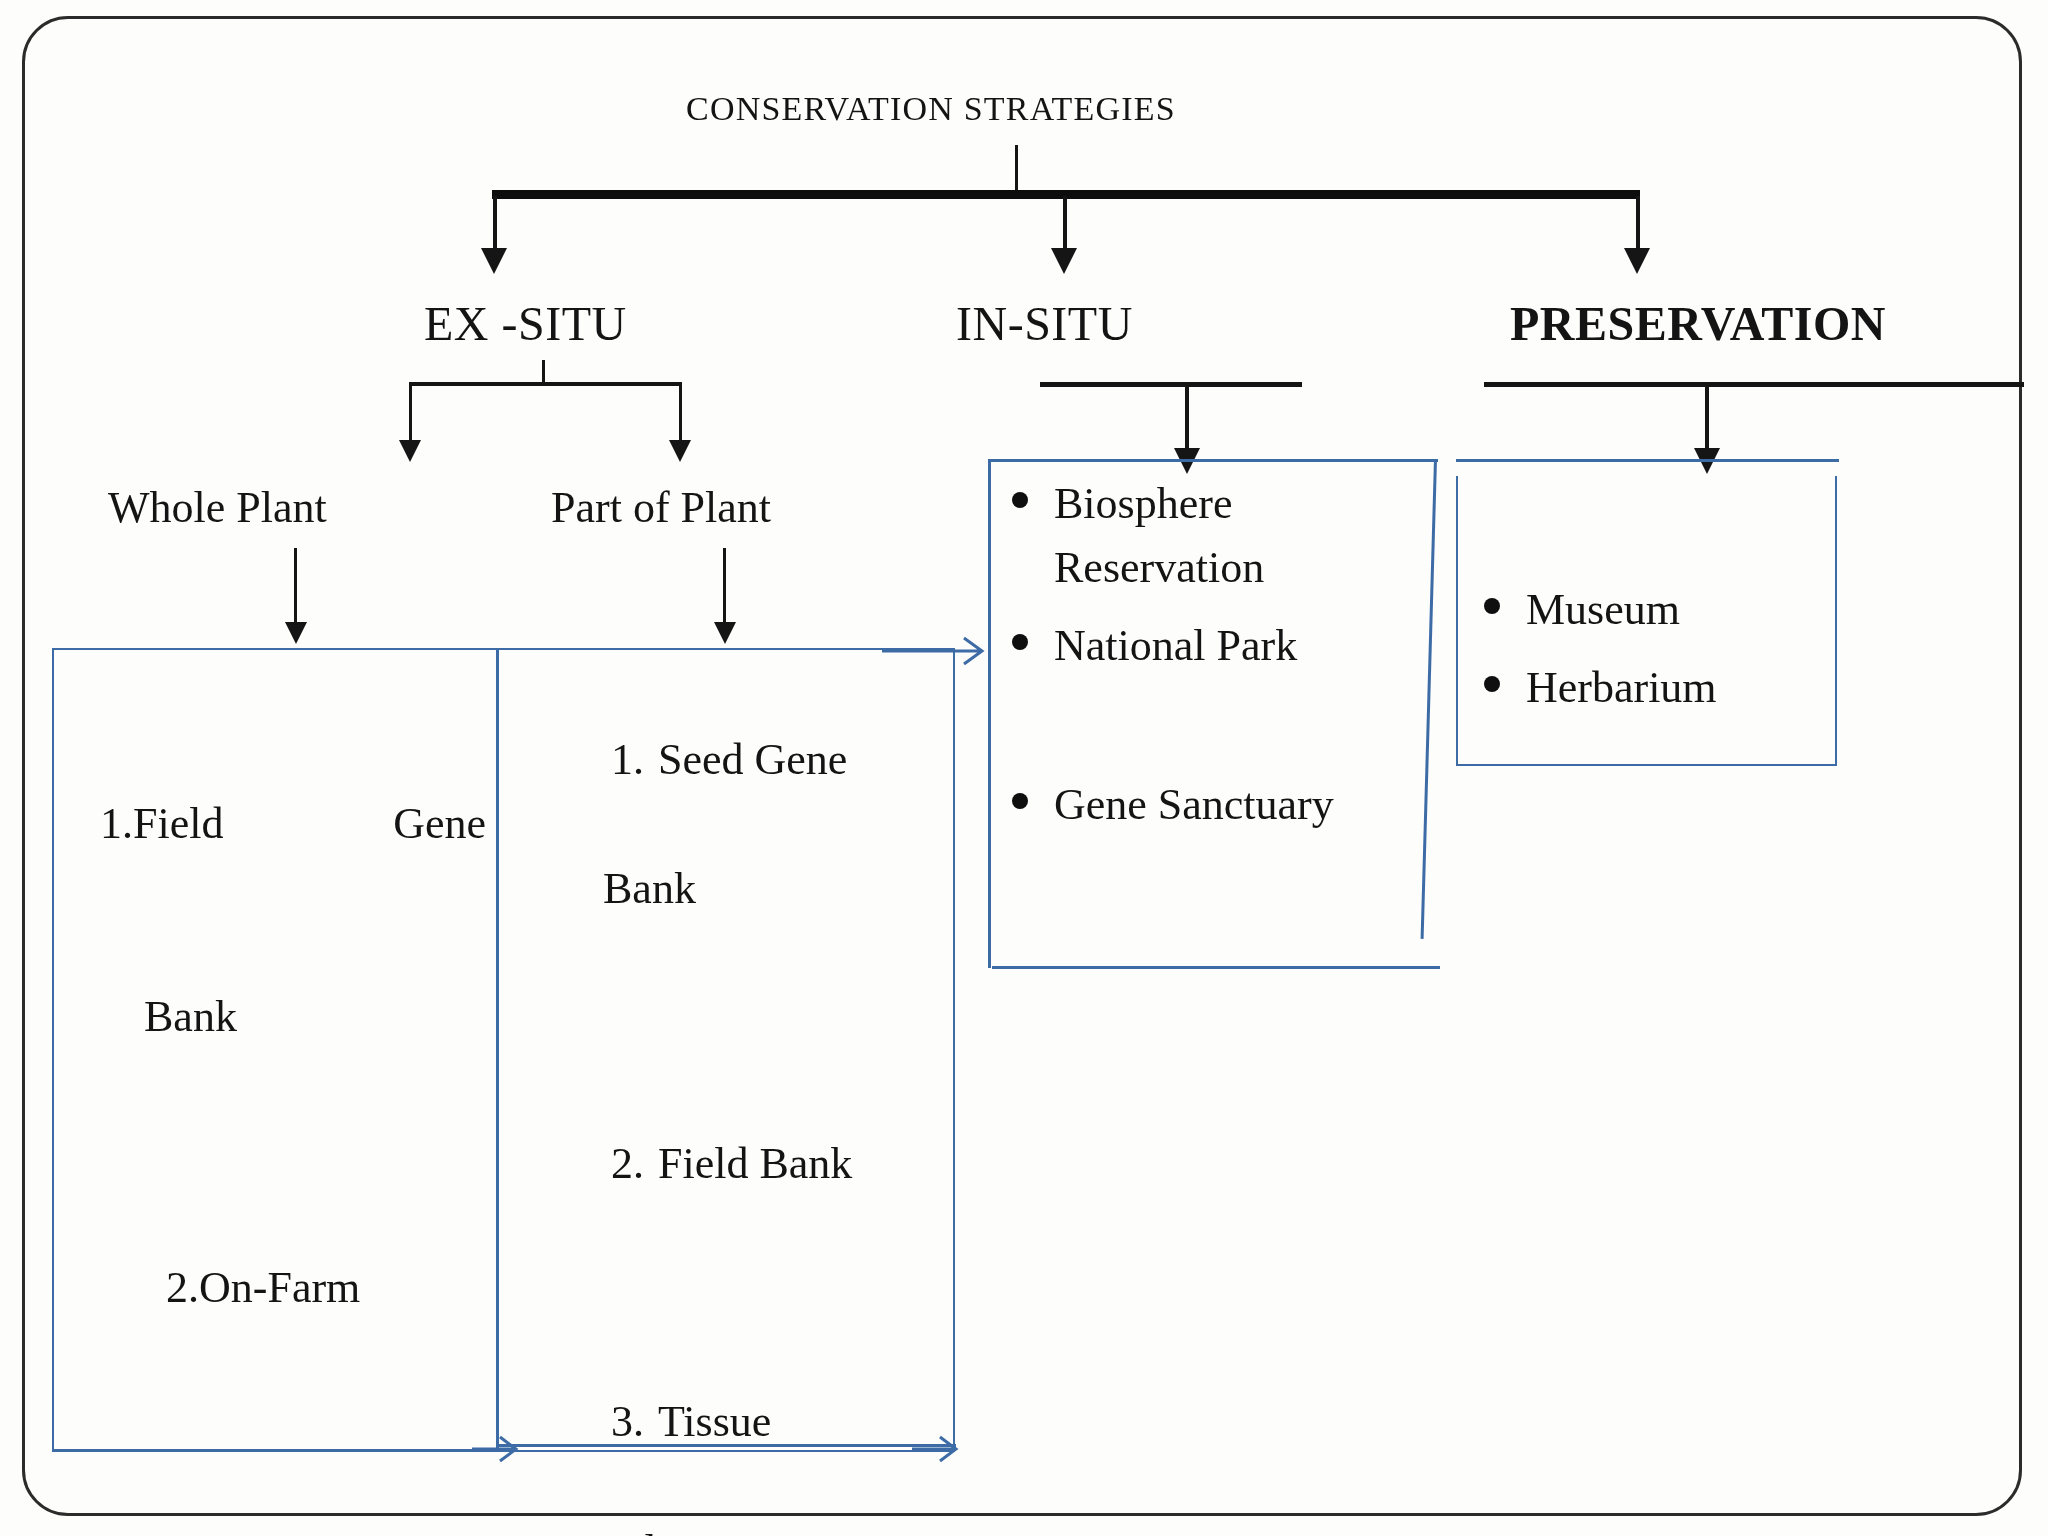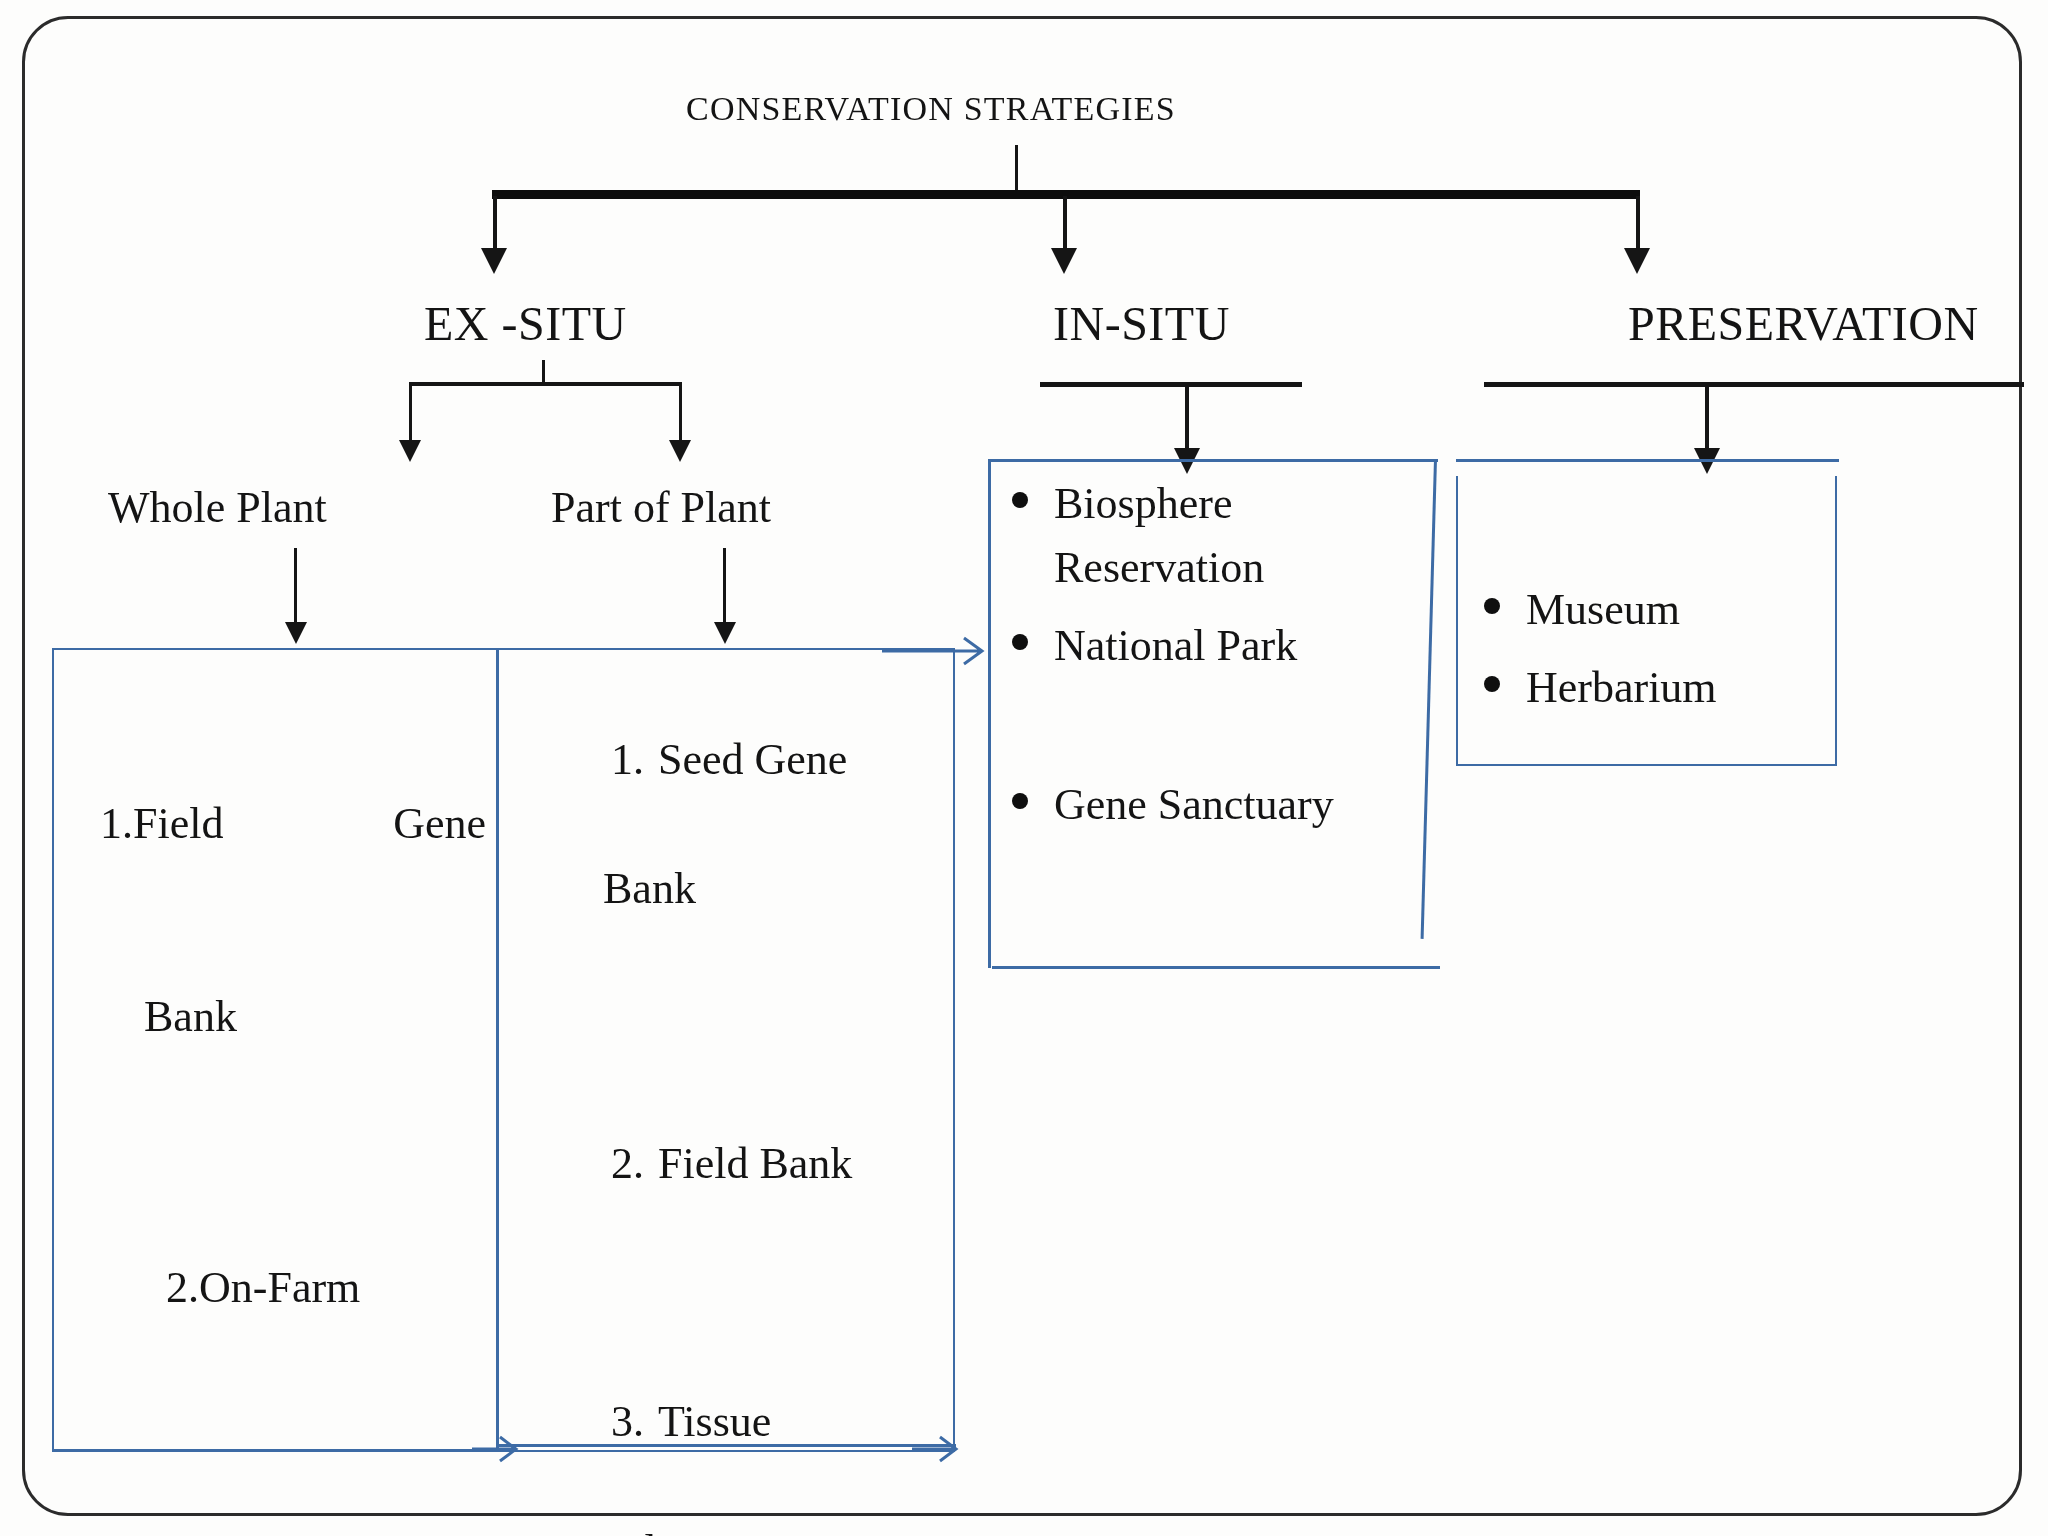--- a/index.html
+++ b/index.html
@@ -97,7 +97,7 @@
 
   <div class="txt lvl2" style="left:424px;top:300px;">EX -SITU</div>
 
-  <div class="txt lvl2" style="left:1053px;top:300px;">IN-SITU</div>
+  <div class="txt lvl2" style="left:956px;top:300px;">IN-SITU</div>
 
   <div class="txt lvl2" style="left:1628px;top:300px;">PRESERVATION</div>
 

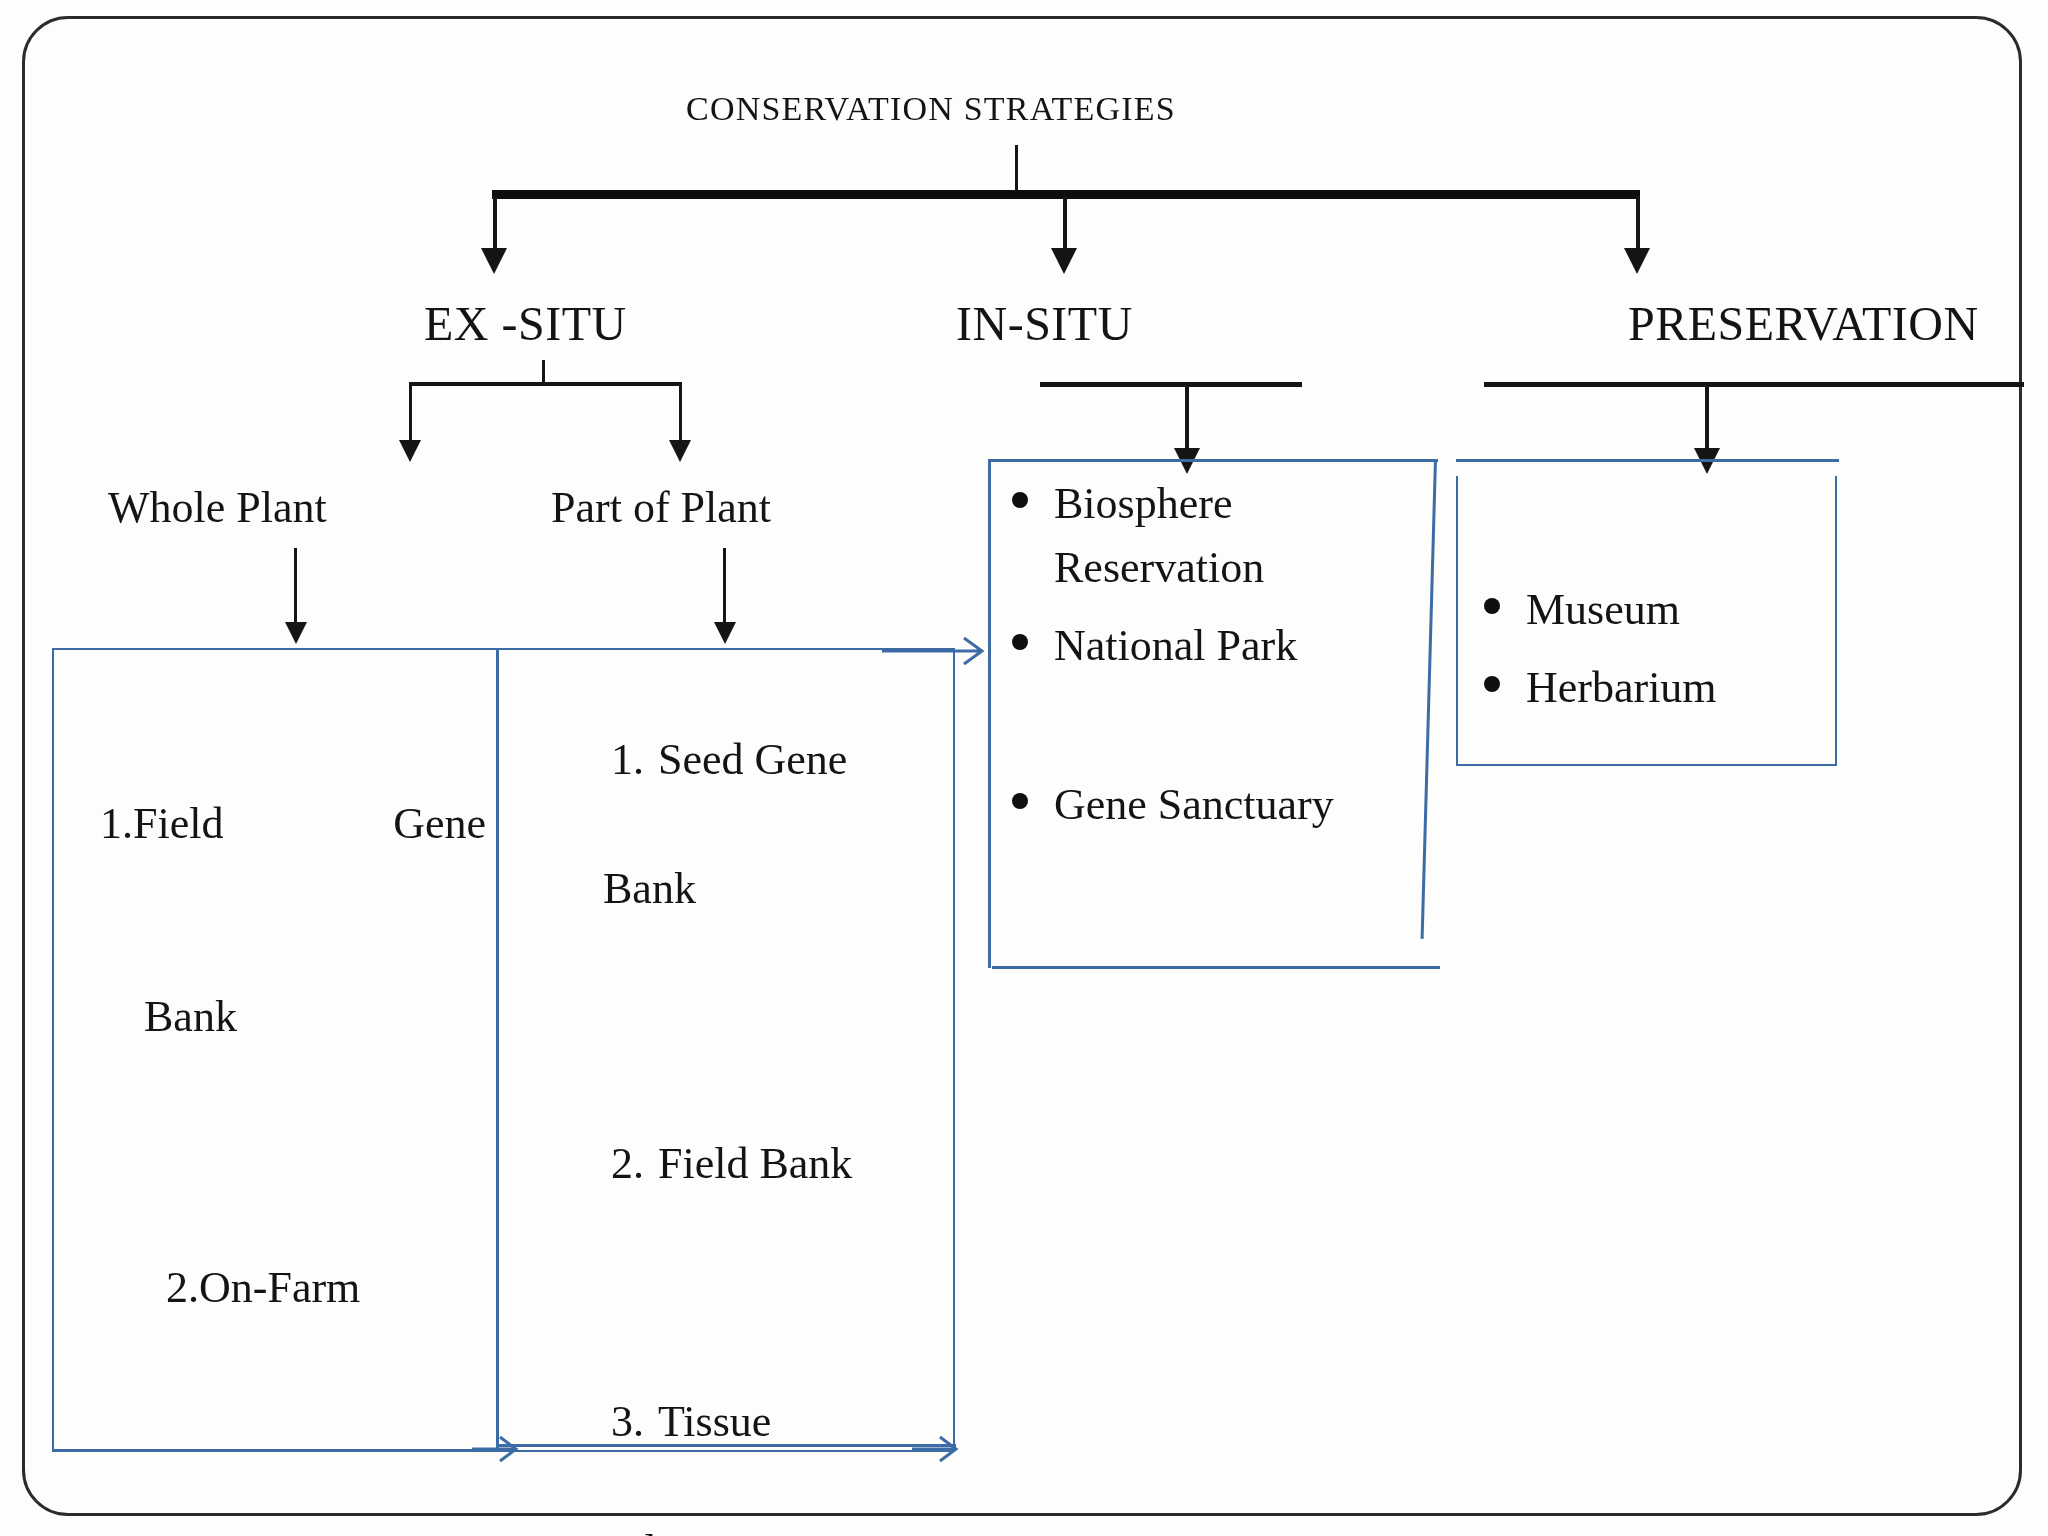--- a/index.html
+++ b/index.html
@@ -99,7 +99,7 @@
 
   <div class="txt lvl2" style="left:956px;top:300px;">IN-SITU</div>
 
-  <div class="txt lvl2" style="left:1628px;top:300px;">PRESERVATION</div>
+  <div class="txt lvl2" style="left:1510px;top:300px;font-weight:bold;">PRESERVATION</div>
 
   <div class="vline" style="left:542px;top:360px;width:3px;height:24px;"></div>
   <div class="hline" style="left:410px;top:382px;width:272px;height:4px;"></div>

